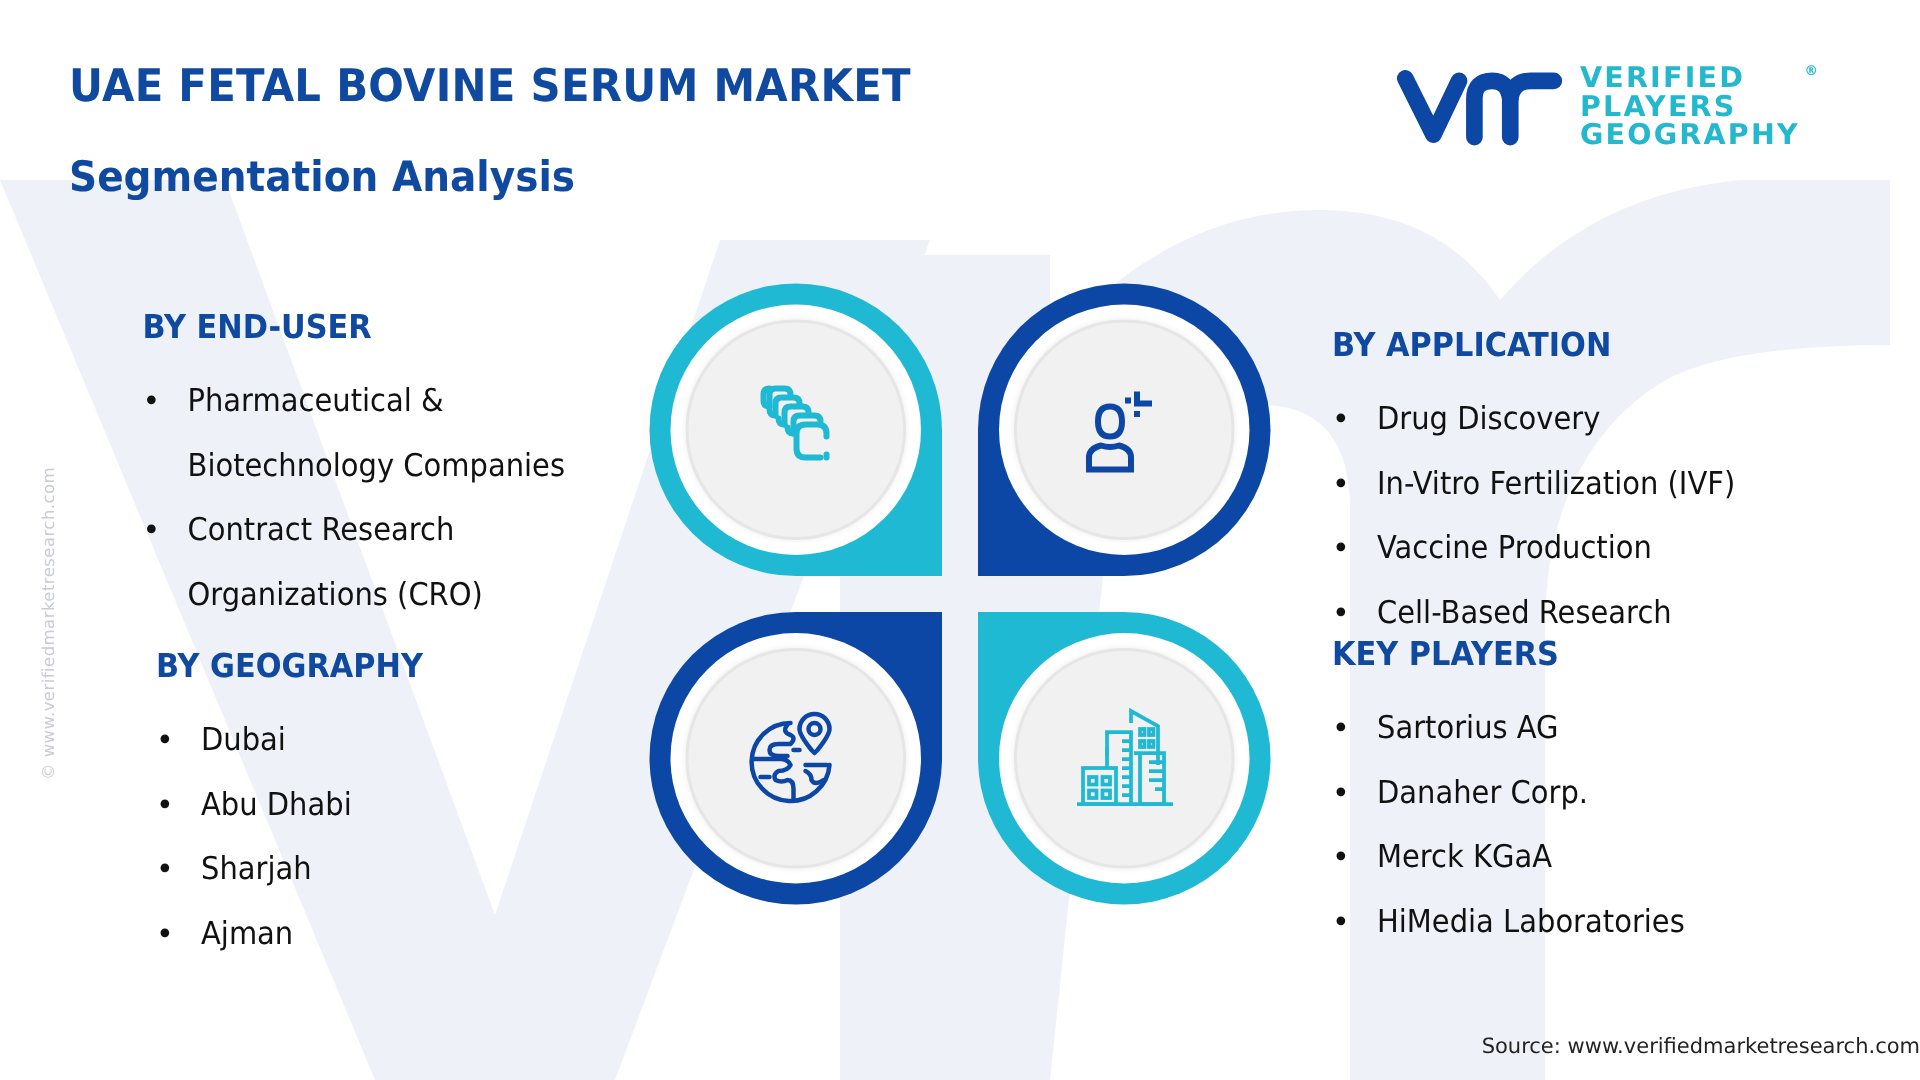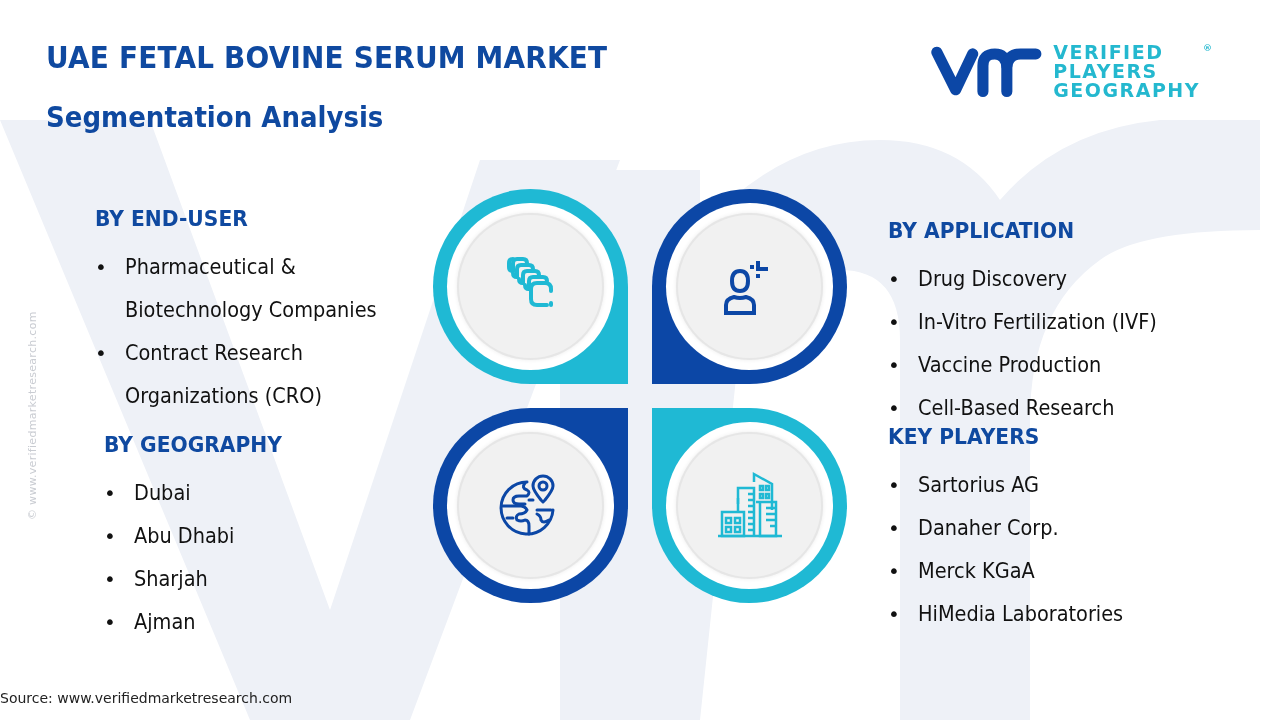--- a/index.html
+++ b/index.html
@@ -51,7 +51,7 @@
     .q-br { left: 652px; top: 408px; }
     .q-br .ring { background: #1fb9d4; border-radius: 0 50% 50% 50%; }
 
-    .footer { position: absolute; left: 0; width: 1280px; top: 690px; text-align: left; font-size: 14px; color: #222; z-index: 2; font-family: "DejaVu Sans", sans-serif; }
+    .footer { position: absolute; left: 0; width: 1280px; top: 690px; text-align: right; font-size: 14px; color: #222; z-index: 2; font-family: "DejaVu Sans", sans-serif; }
   </style>
 </head>
 <body>

